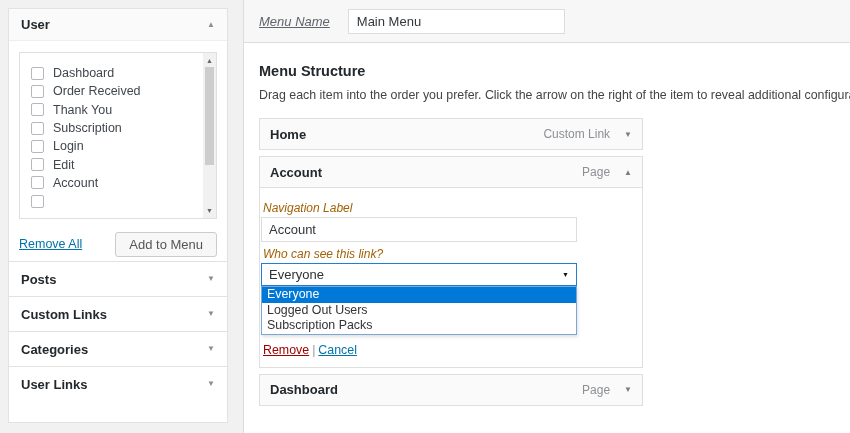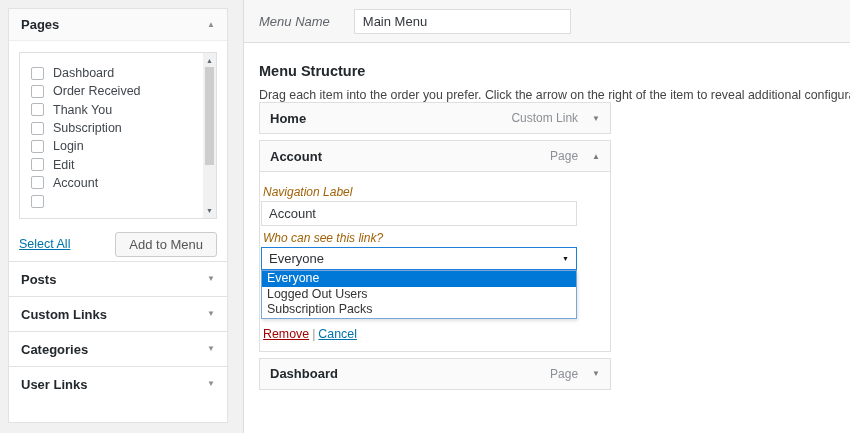--- a/index.html
+++ b/index.html
@@ -120,7 +120,7 @@
 <div class="sidebar">
 
   <div class="pages-header">
-    <span class="panel-title">Pages</span>
+    <span class="panel-title">User</span>
     <span class="arrow">▲</span>
   </div>
 

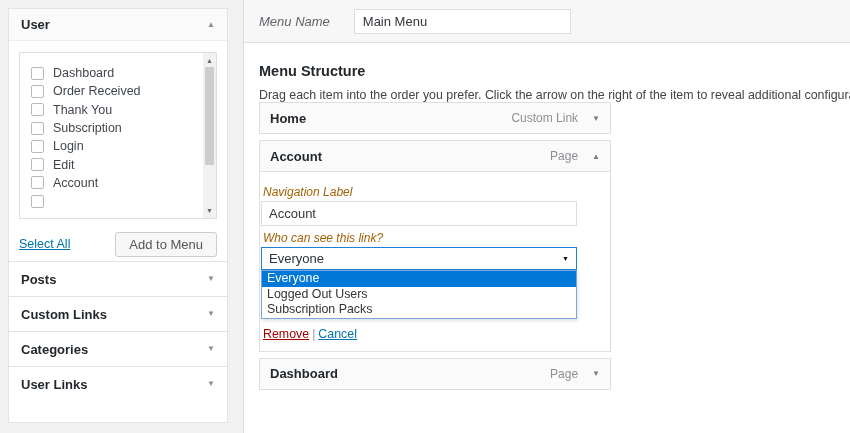--- a/index.html
+++ b/index.html
@@ -70,7 +70,7 @@
     height:43px; background:#f7f7f7; border-bottom:1px solid #ddd;
     display:flex; align-items:center; padding:0 15px;
   }
-  .menu-name-label { font-style:italic; color:#60656b; font-size:13px; margin-right:24px; white-space:nowrap; }
+  .menu-name-label { font-style:italic; color:#60656b; font-size:13px; margin-right:18px; white-space:nowrap;text-decoration:underline; }
   .menu-name-input {
     width:217px; height:25px; border:1px solid #ddd; background:#fff;
     padding:0 8px; font-size:13px; color:#32373c; font-family:inherit;

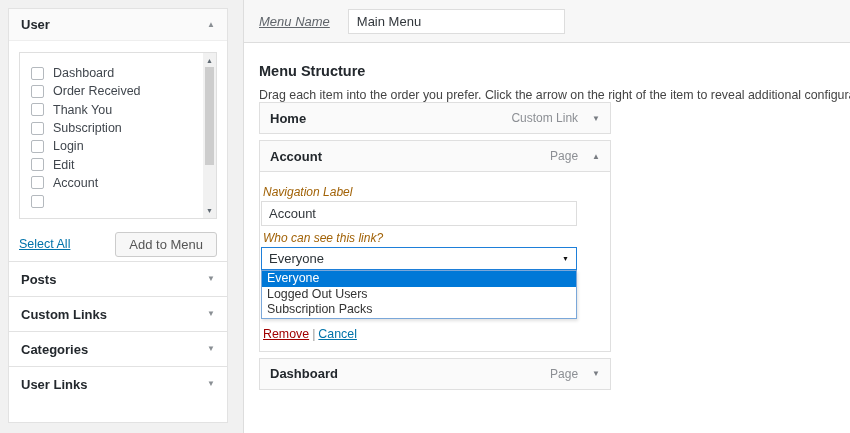--- a/index.html
+++ b/index.html
@@ -79,7 +79,7 @@
   .structure-title { font-size:14.5px; font-weight:bold; color:#23282d; margin-top:6px; }
   .structure-desc { font-size:12.4px; color:#444; margin-top:9px; white-space:nowrap; }
 
-  .menu-list { margin-top:0; width:352px; }
+  .menu-list { margin-top:16px; width:384px; }
   .menu-item + .menu-item { margin-top:6px; }
   .menu-bar {
     height:32px; background:#fafafa; border:1px solid #dfdfdf;

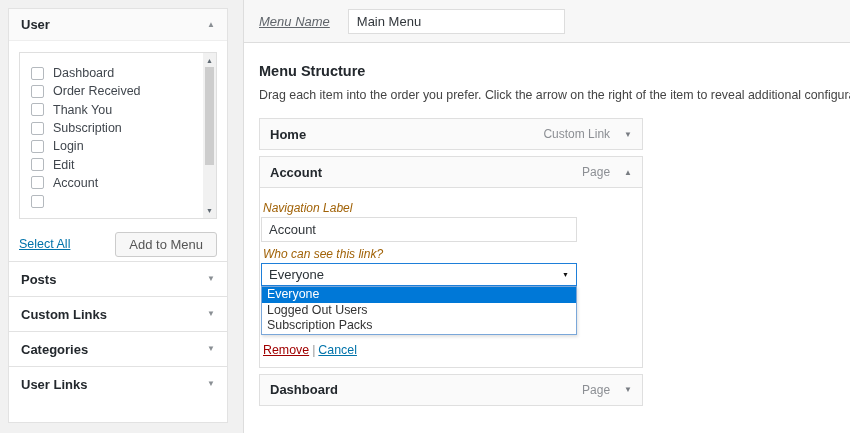--- a/index.html
+++ b/index.html
@@ -167,7 +167,7 @@
     </div>
 
     <div class="list-actions">
-      <a class="select-all">Select All</a>
+      <a class="select-all">Remove All</a>
       <button class="add-btn">Add to Menu</button>
     </div>
   </div>

